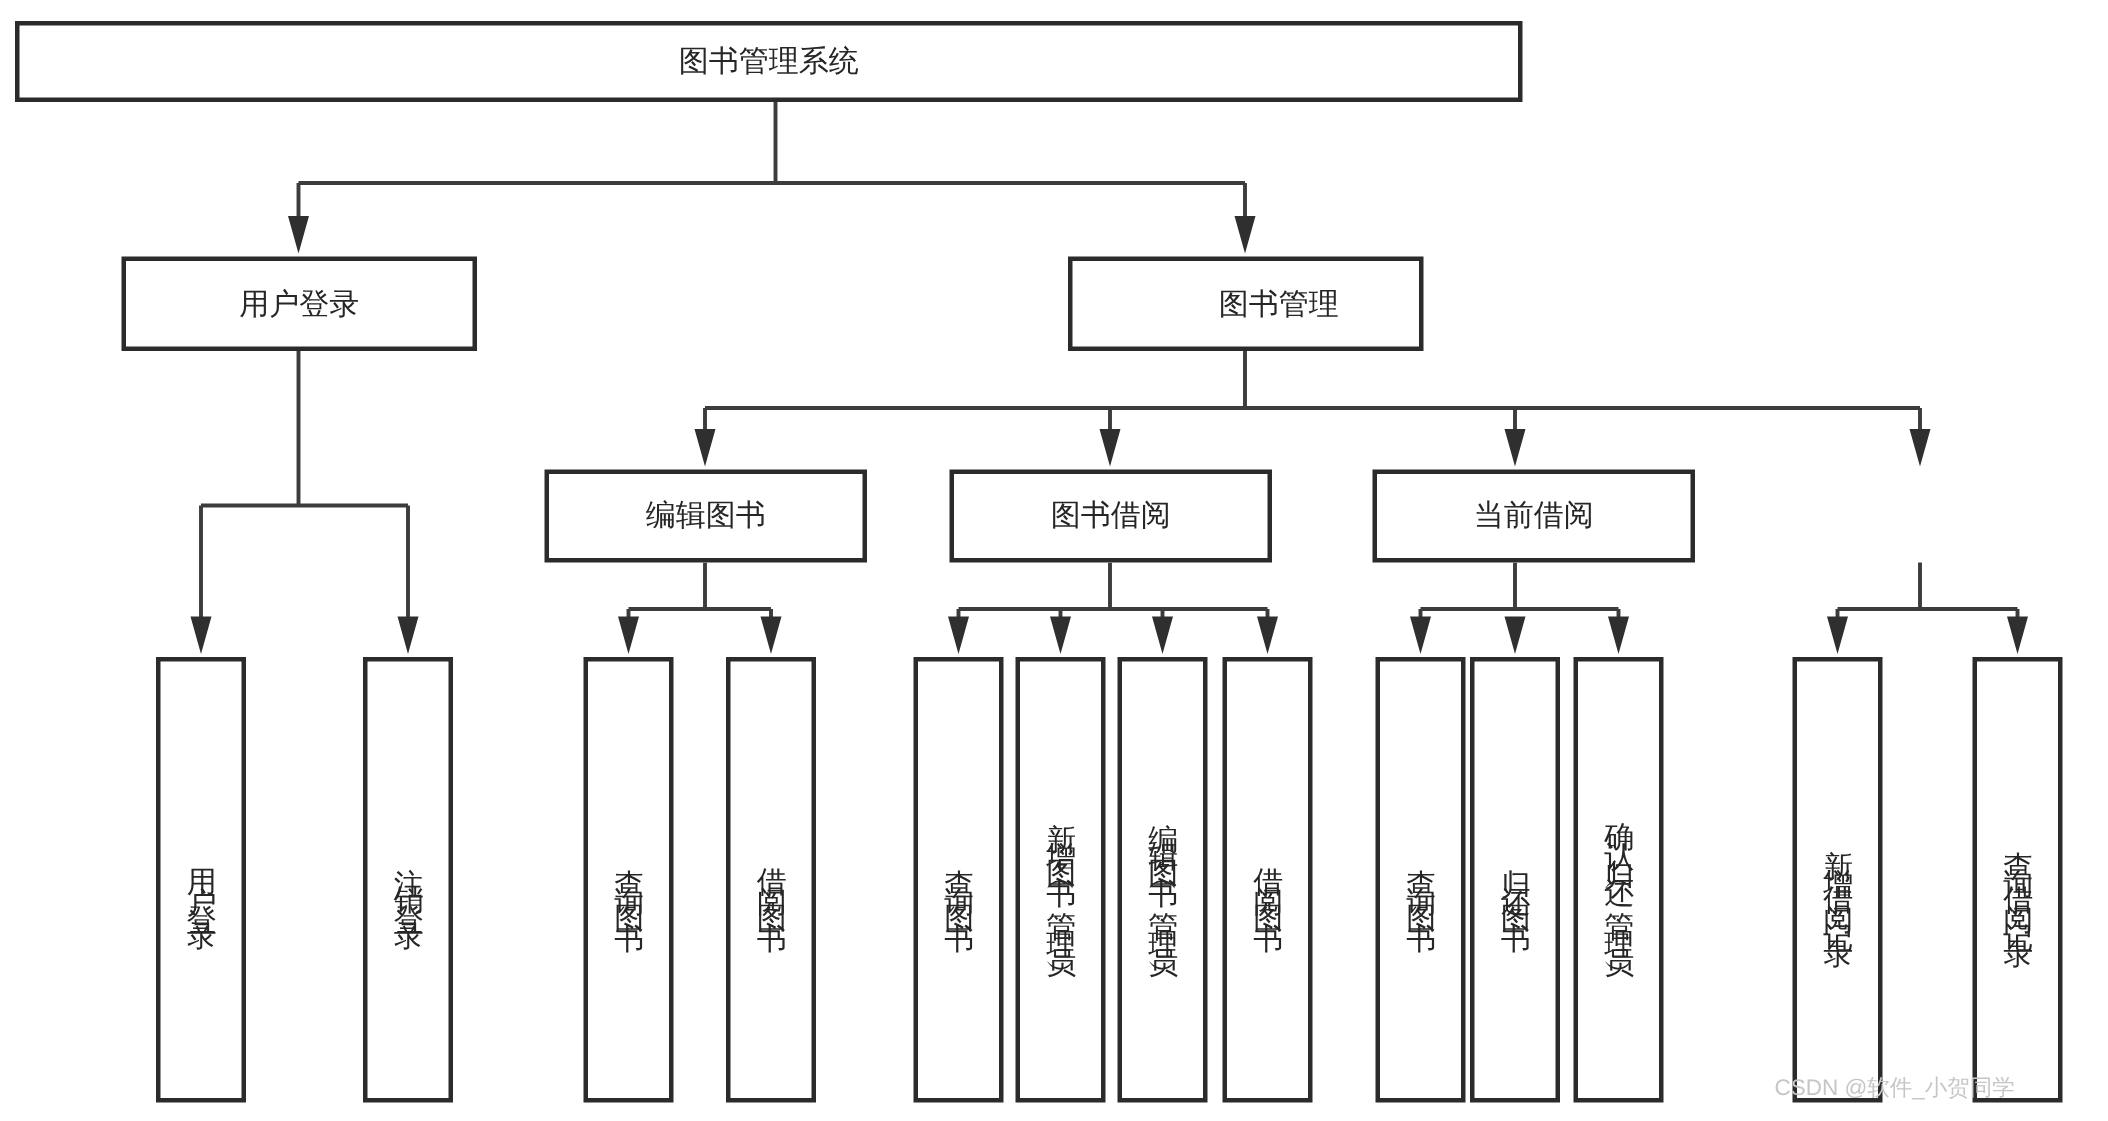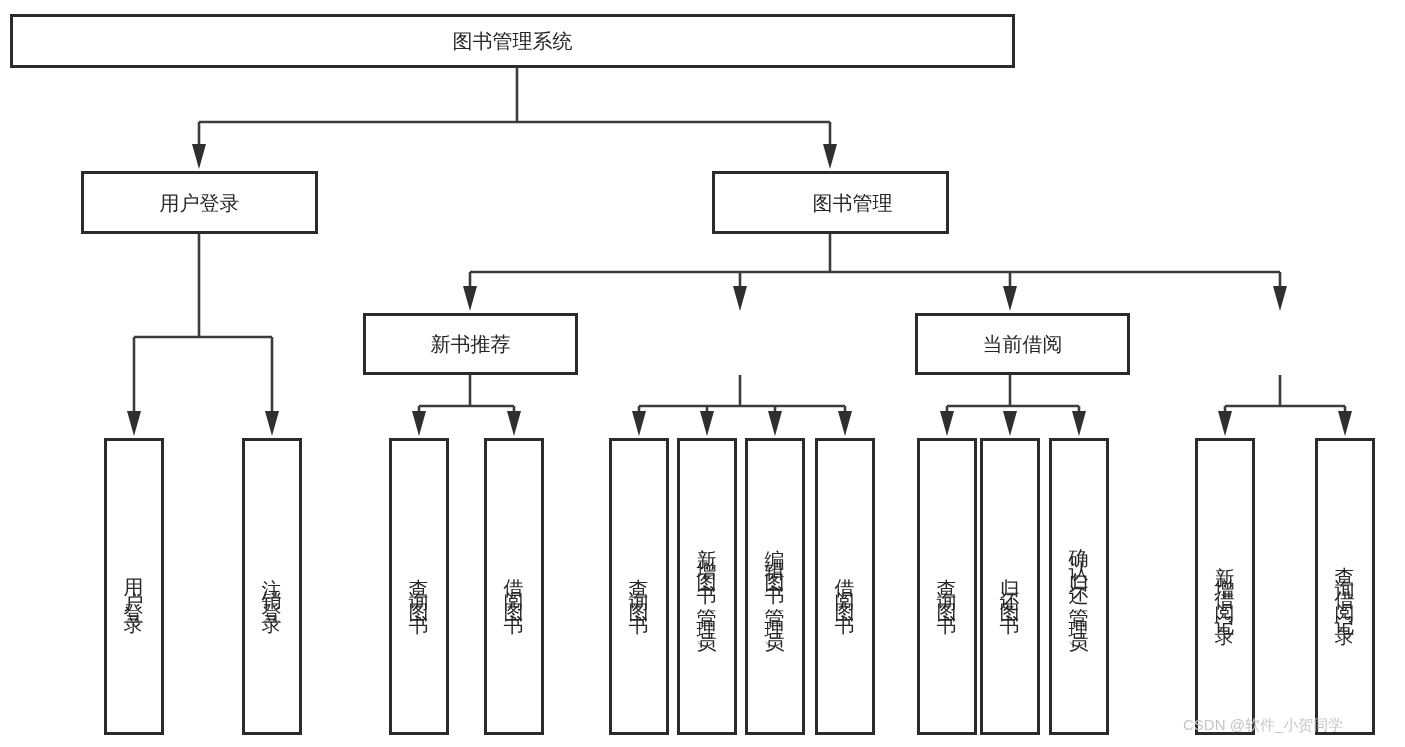--- a/index.html
+++ b/index.html
@@ -131,7 +131,7 @@
   </div>
 
   <div class="node l3-node" style="left:363px;">
-    <span>新书推荐</span>
+    <span>编辑图书</span>
   </div>
   <div class="node l3-node" style="left:903px;margin-left:12px;">
     <span>当前借阅</span>

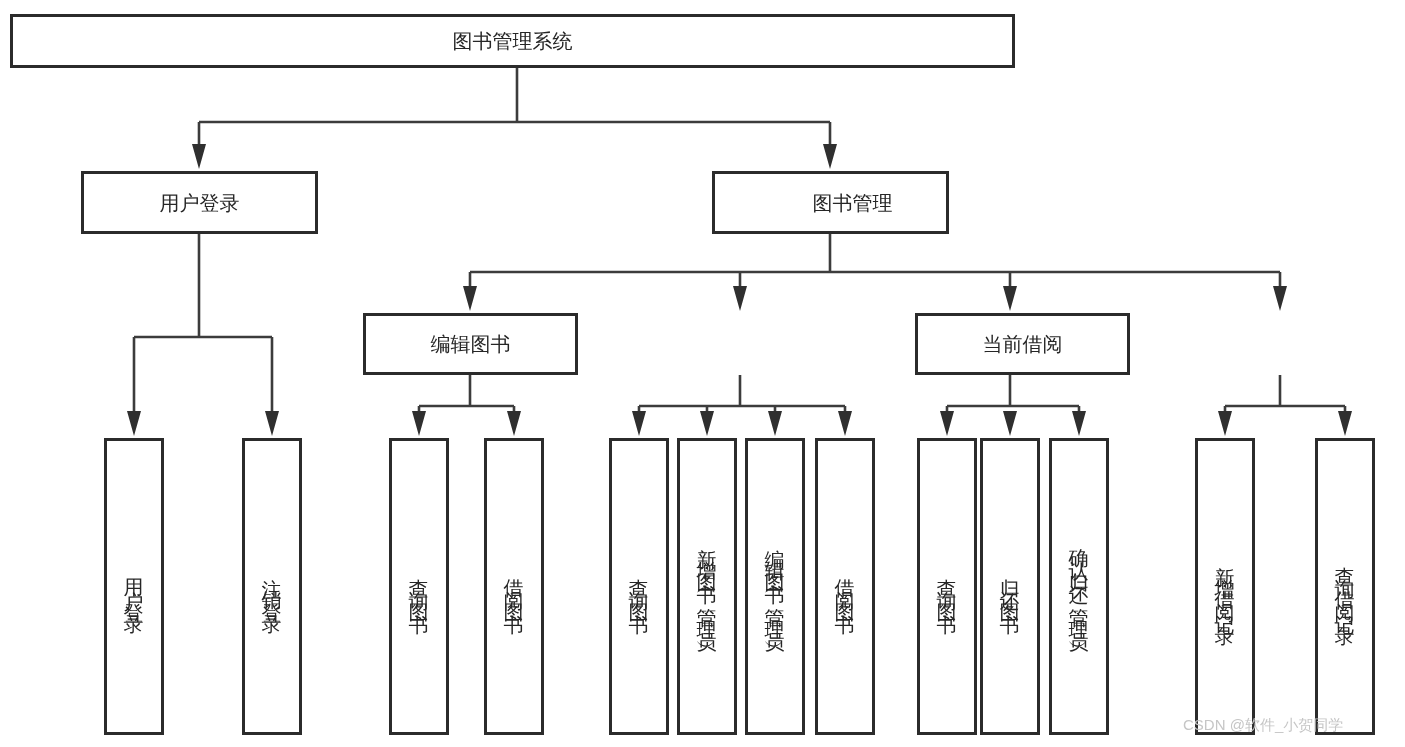--- a/index.html
+++ b/index.html
@@ -133,6 +133,9 @@
   <div class="node l3-node" style="left:363px;">
     <span>编辑图书</span>
   </div>
+  <div class="node l3-node" style="left:633px;">
+    <span>图书借阅</span>
+  </div>
   <div class="node l3-node" style="left:903px;margin-left:12px;">
     <span>当前借阅</span>
   </div>

